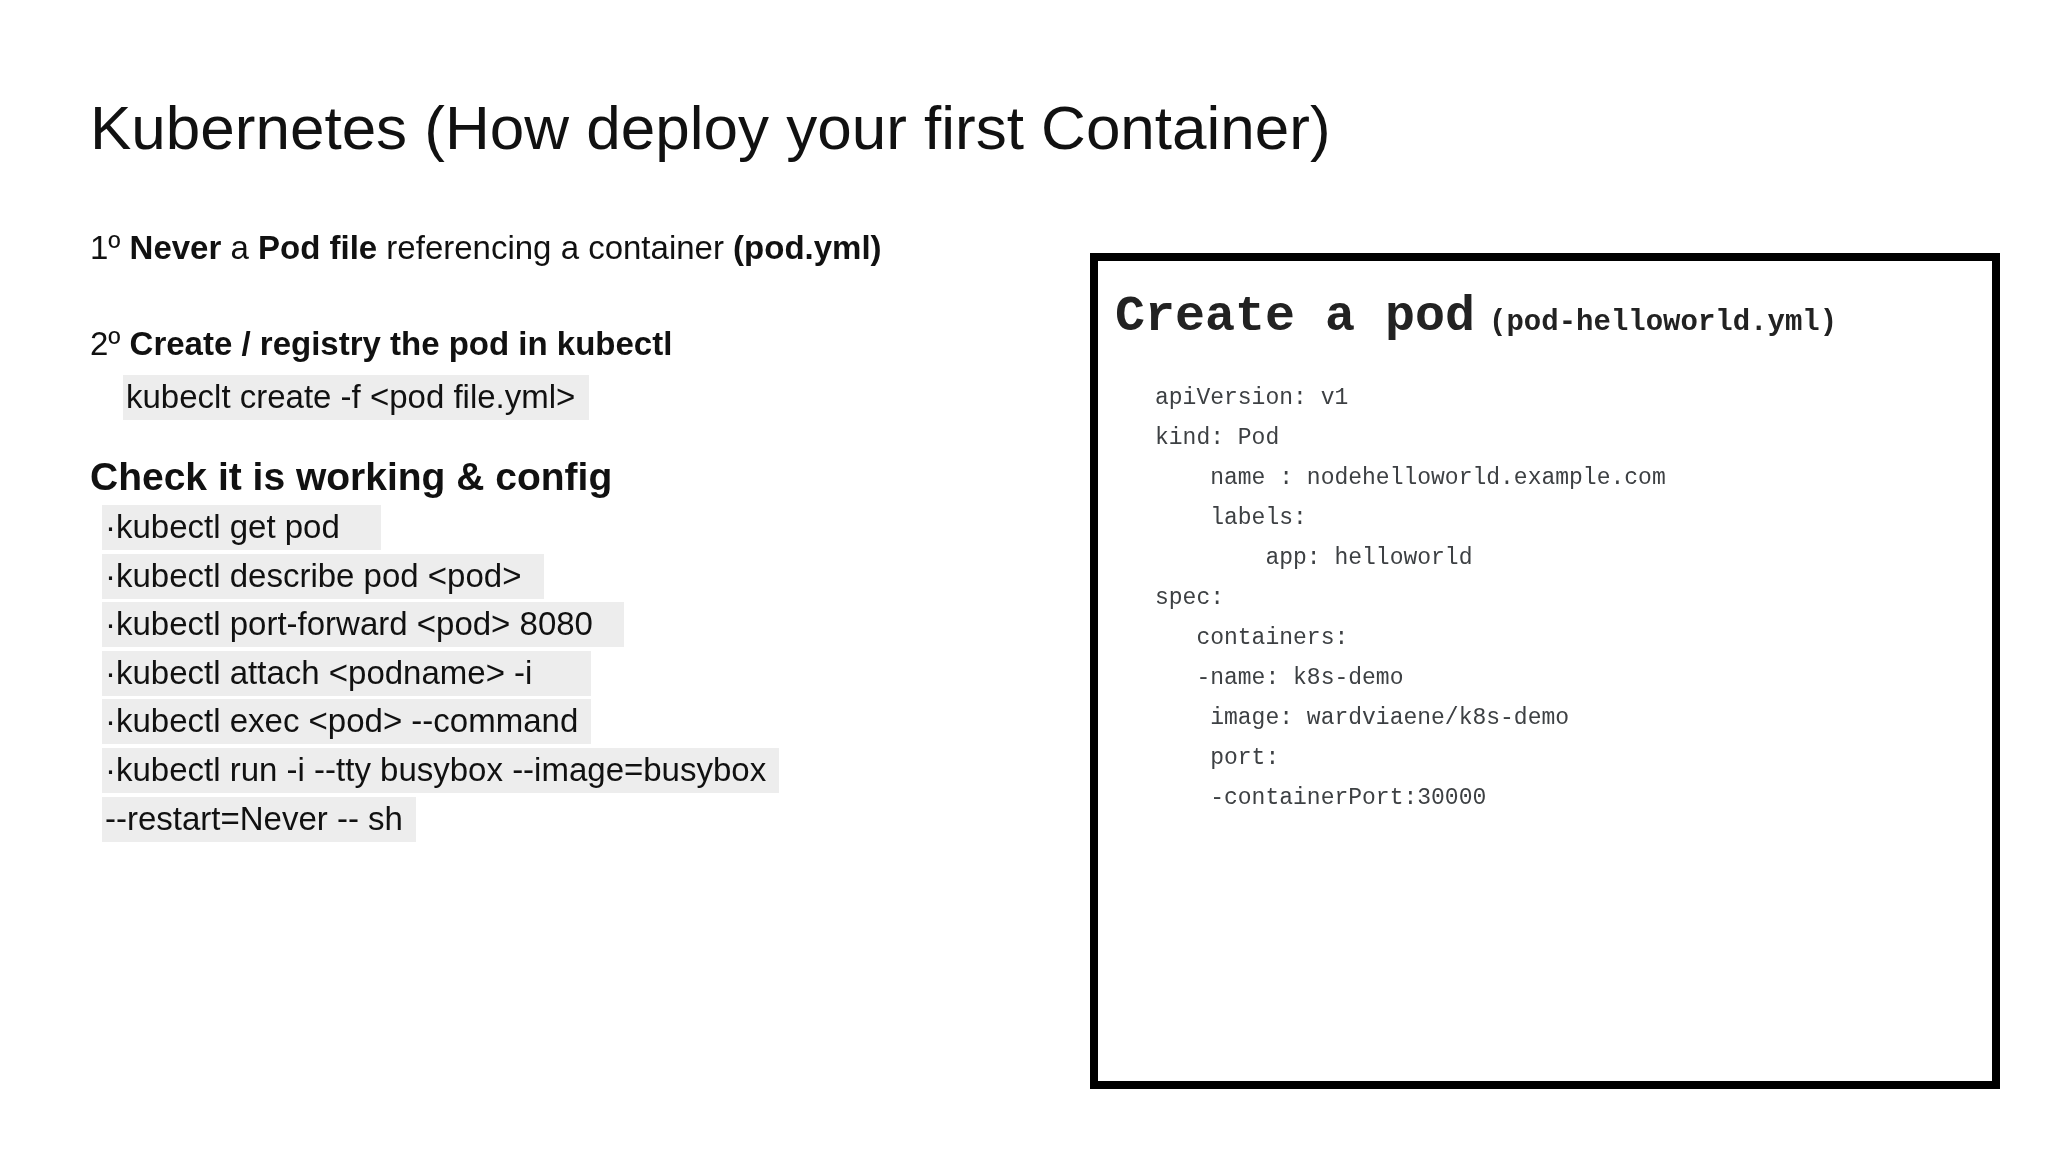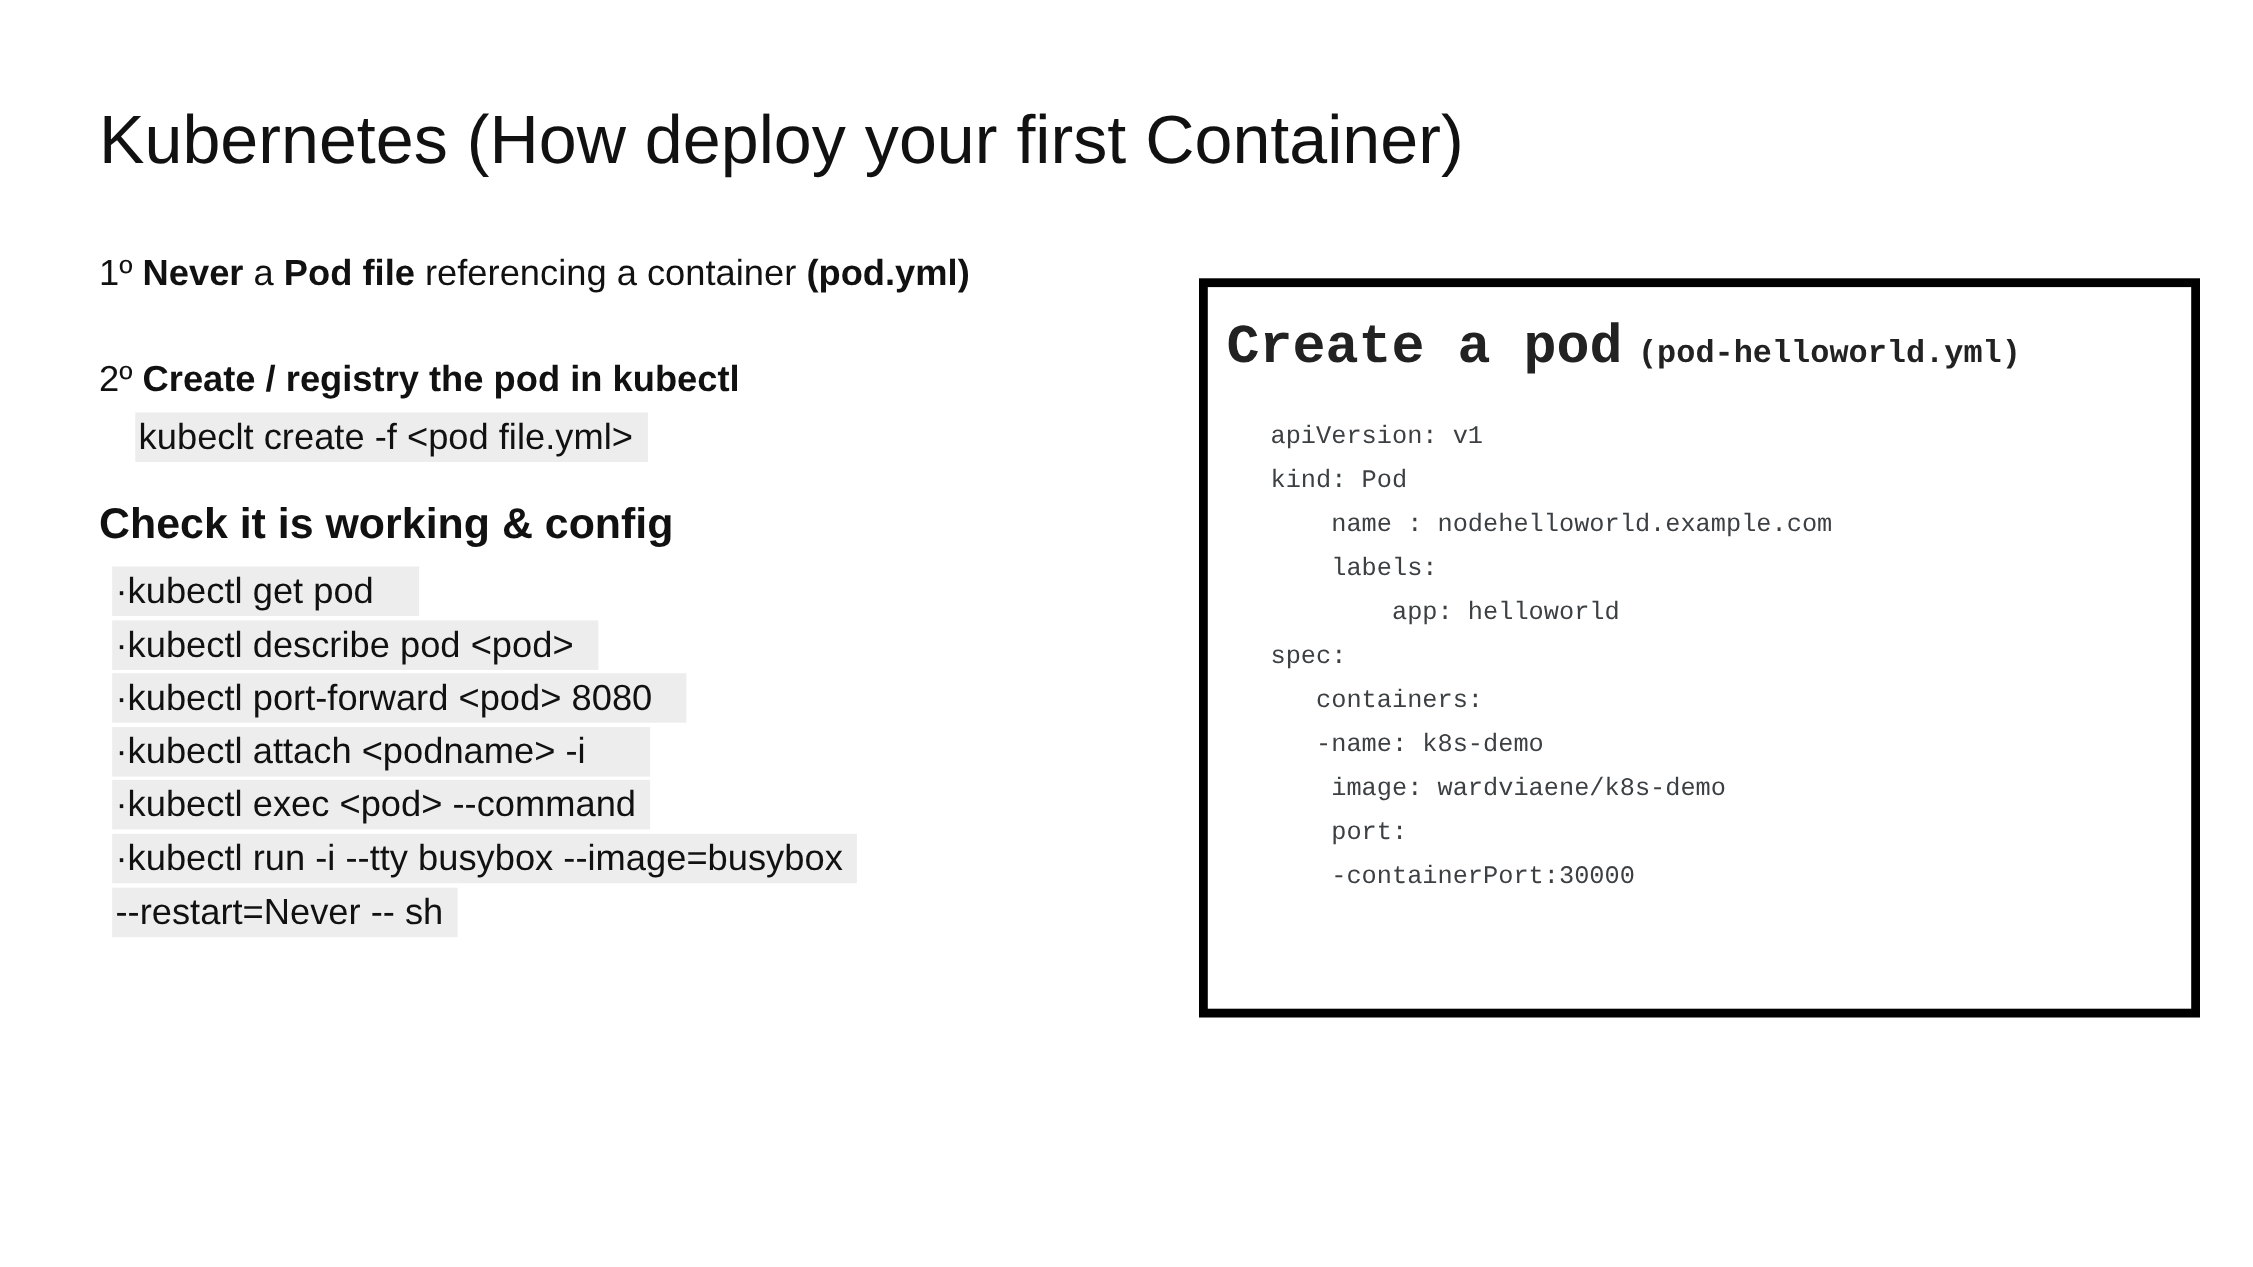--- a/index.html
+++ b/index.html
@@ -66,7 +66,7 @@
     left: 1090px;
     top: 253px;
     width: 910px;
-    height: 672px;
+    height: 836px;
     border: 8px solid var(--panel-border);
     background: var(--bg);
     padding: 28px 10px 0 17px;

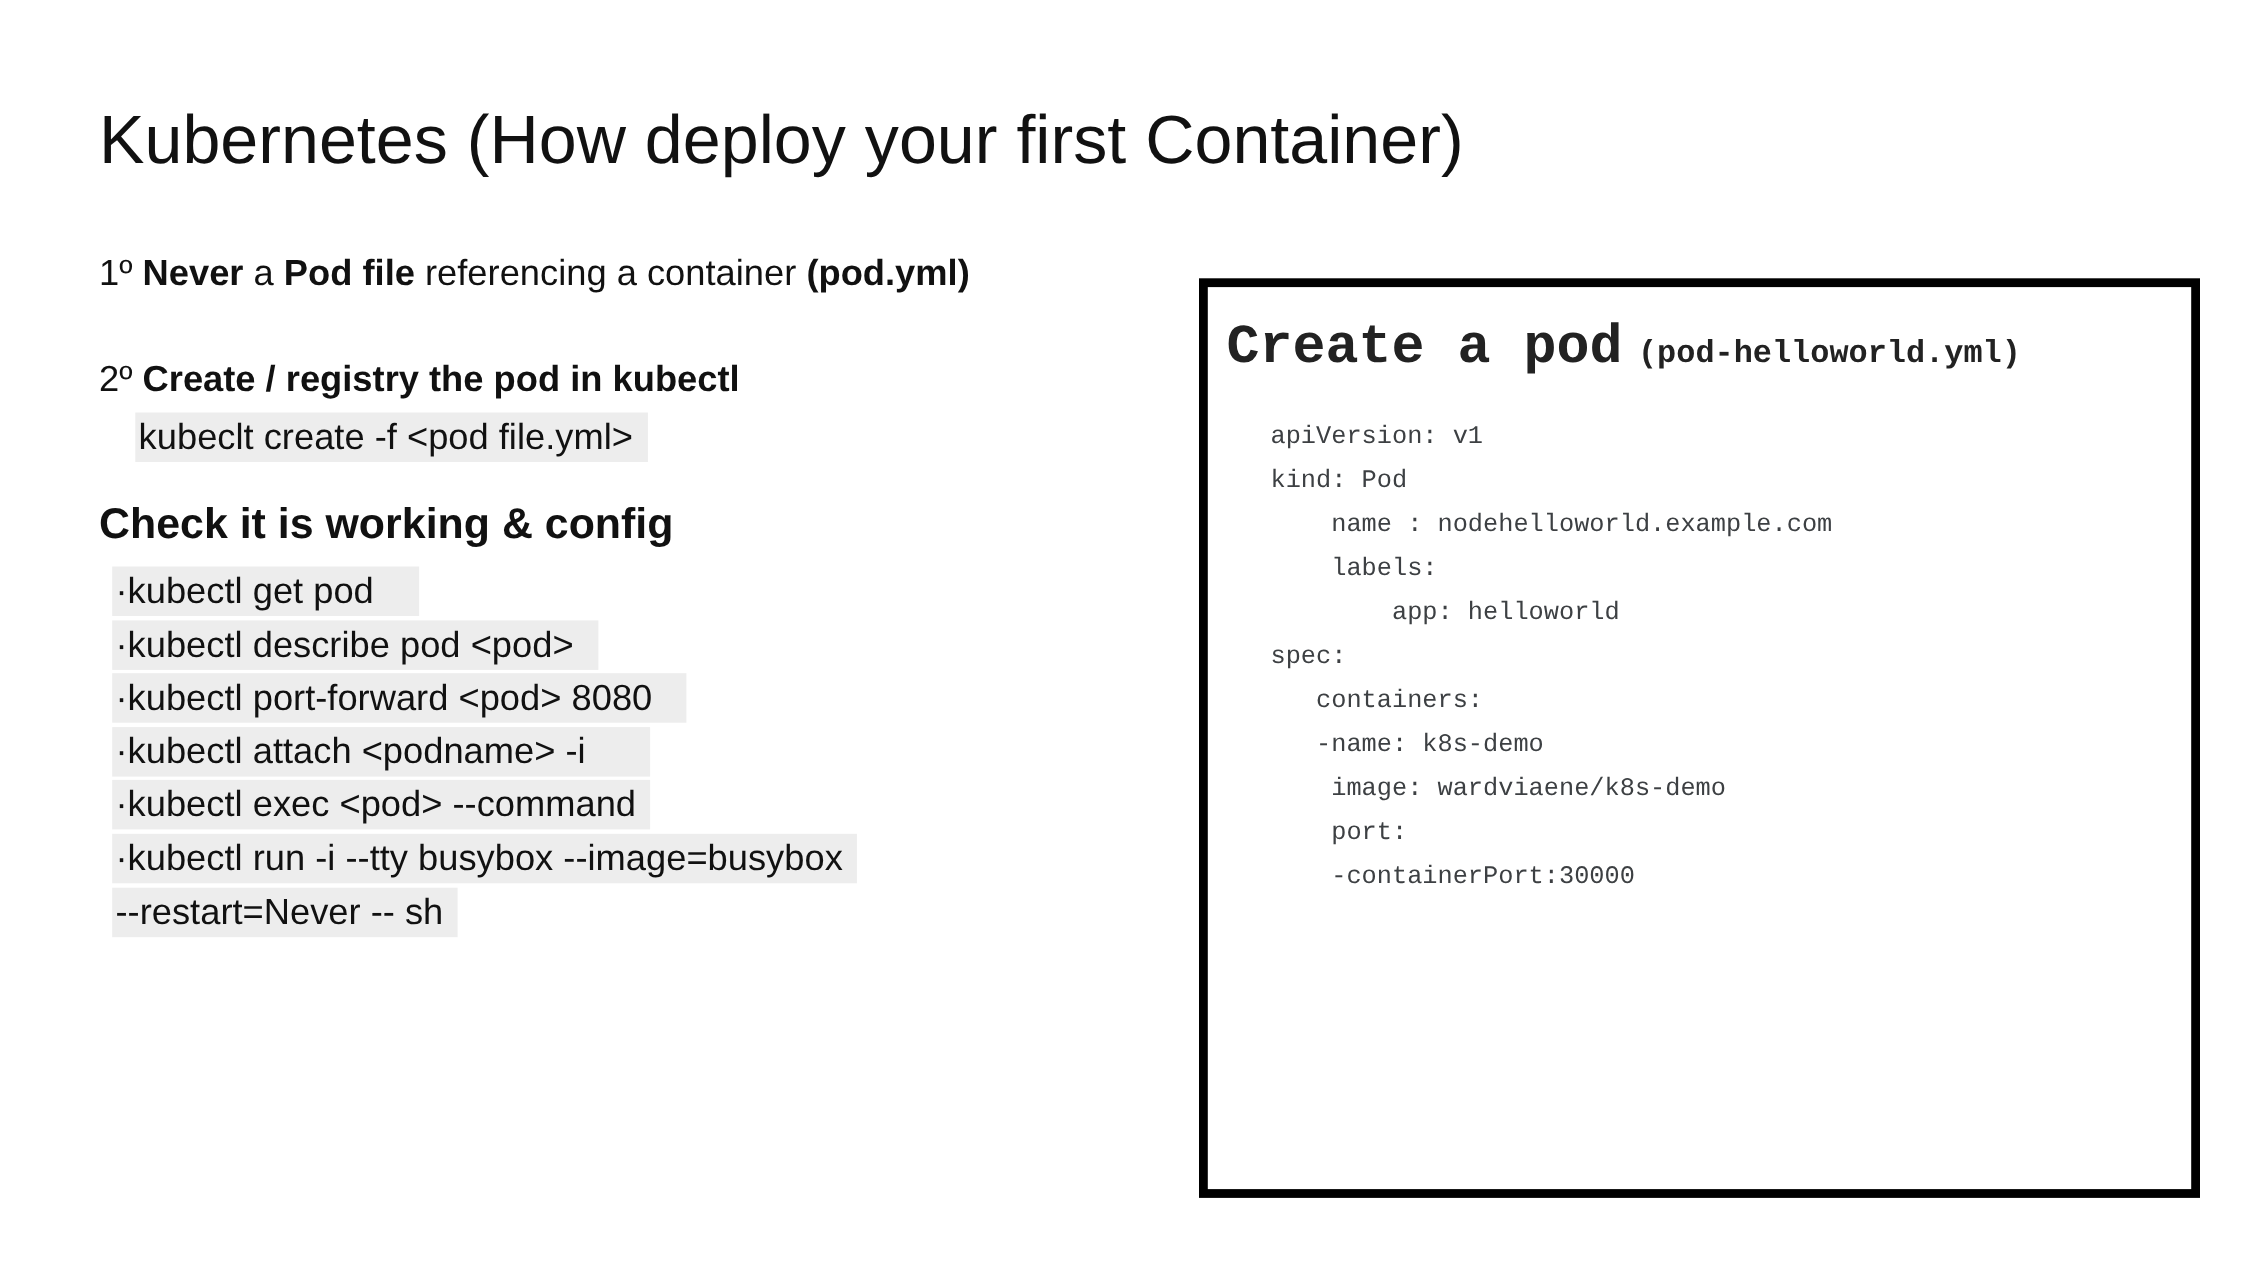--- a/index.html
+++ b/index.html
@@ -58,7 +58,7 @@
     color: var(--ink);
   }
 
-  .cmd-list { margin-top: 12px; padding-left: 12px; }
+  .cmd-list { margin-top: 2px; padding-left: 12px; }
   .cmd-line { height: 48.6px; line-height: 48.6px; white-space: nowrap; }
 
   .code-box {

